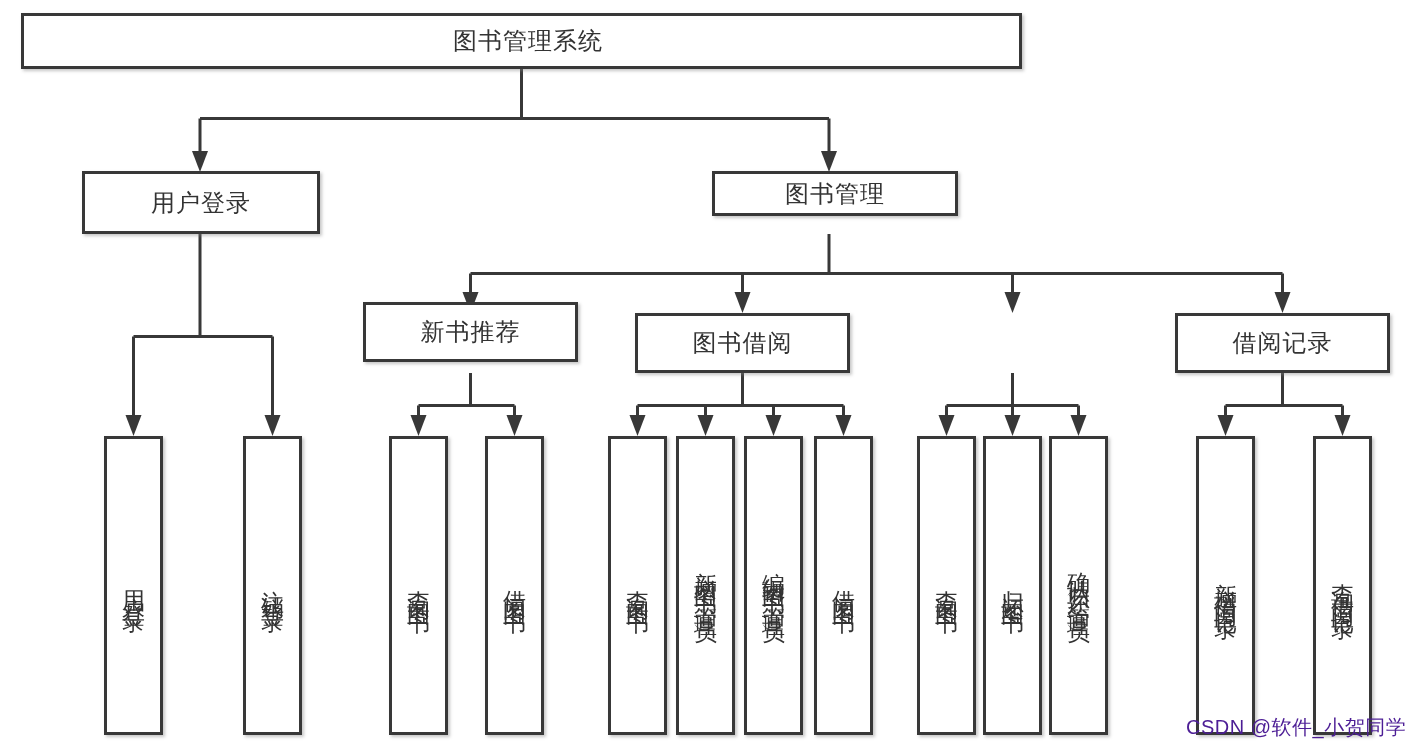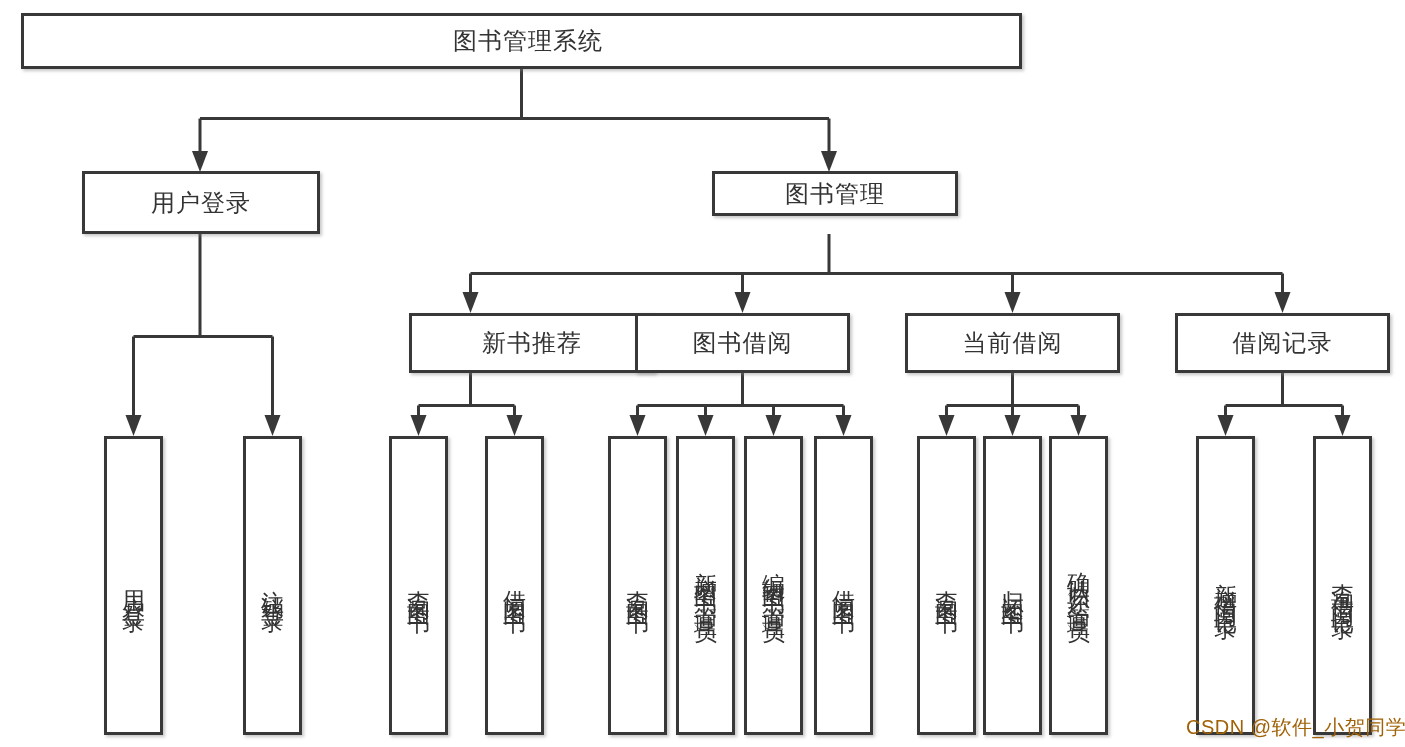--- a/index.html
+++ b/index.html
@@ -24,7 +24,7 @@
   #node-root           { left:21px;   top:13px;  width:1001px; height:56px;padding-left:13px; }
   #node-user-login     { left:82px;   top:171px; width:238px;  height:63px; }
   #node-book-mgmt      { left:712px;  top:171px; width:246px;  height:45px; }
-  #node-new-book-rec   { left:363px;  top:313px; width:246px;  height:60px;margin-left:46px; }
+  #node-new-book-rec   { left:363px;  top:302px; width:215px;  height:60px; }
   #node-book-borrow    { left:635px;  top:313px; width:215px;  height:60px; }
   #node-current-borrow { left:905px;  top:313px; width:215px;  height:60px; }
   #node-borrow-record  { left:1175px; top:313px; width:215px;  height:60px; }

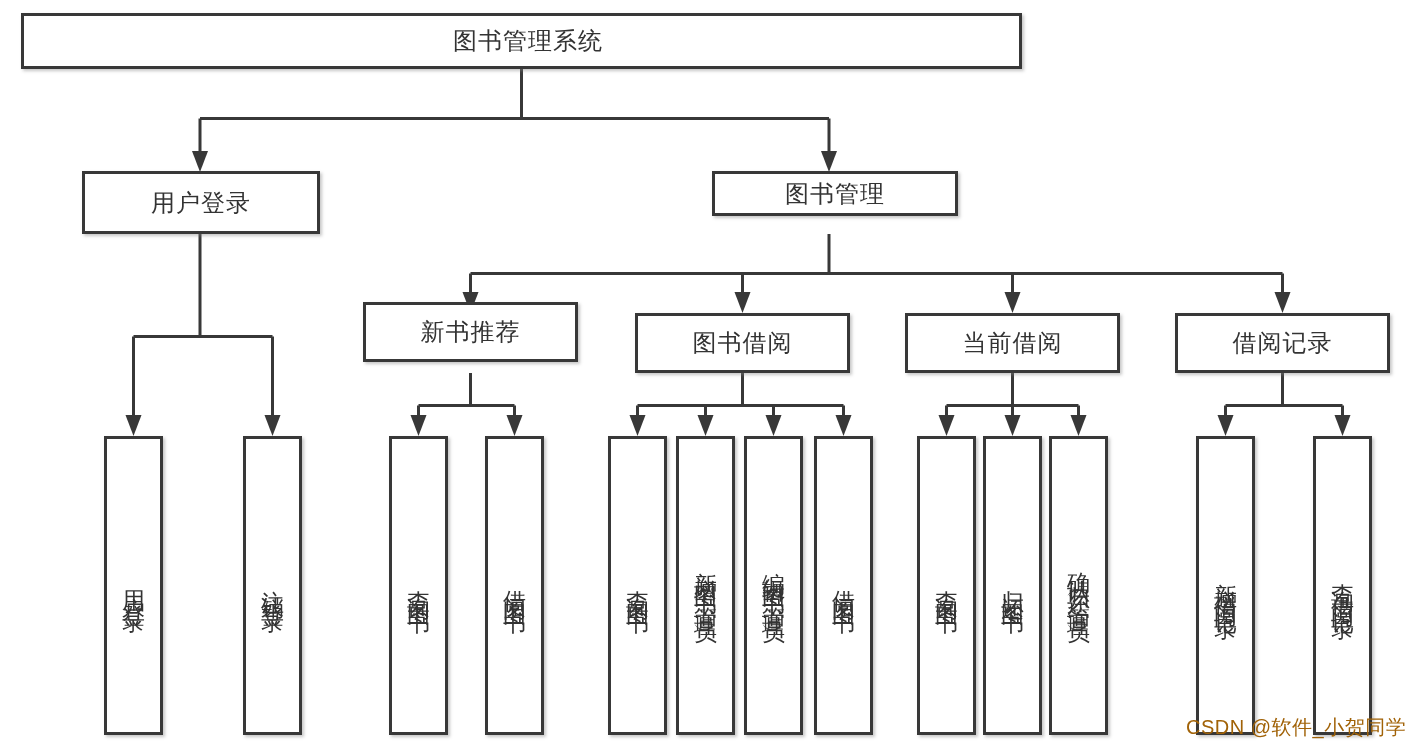--- a/index.html
+++ b/index.html
@@ -95,9 +95,6 @@
   <div class="box hbox" id="node-book-borrow">
     <span>图书借阅</span>
   </div>
-  <div class="box hbox" id="node-current-borrow">
-    <span>当前借阅</span>
-  </div>
   <div class="box hbox" id="node-borrow-record">
     <span>借阅记录</span>
   </div>

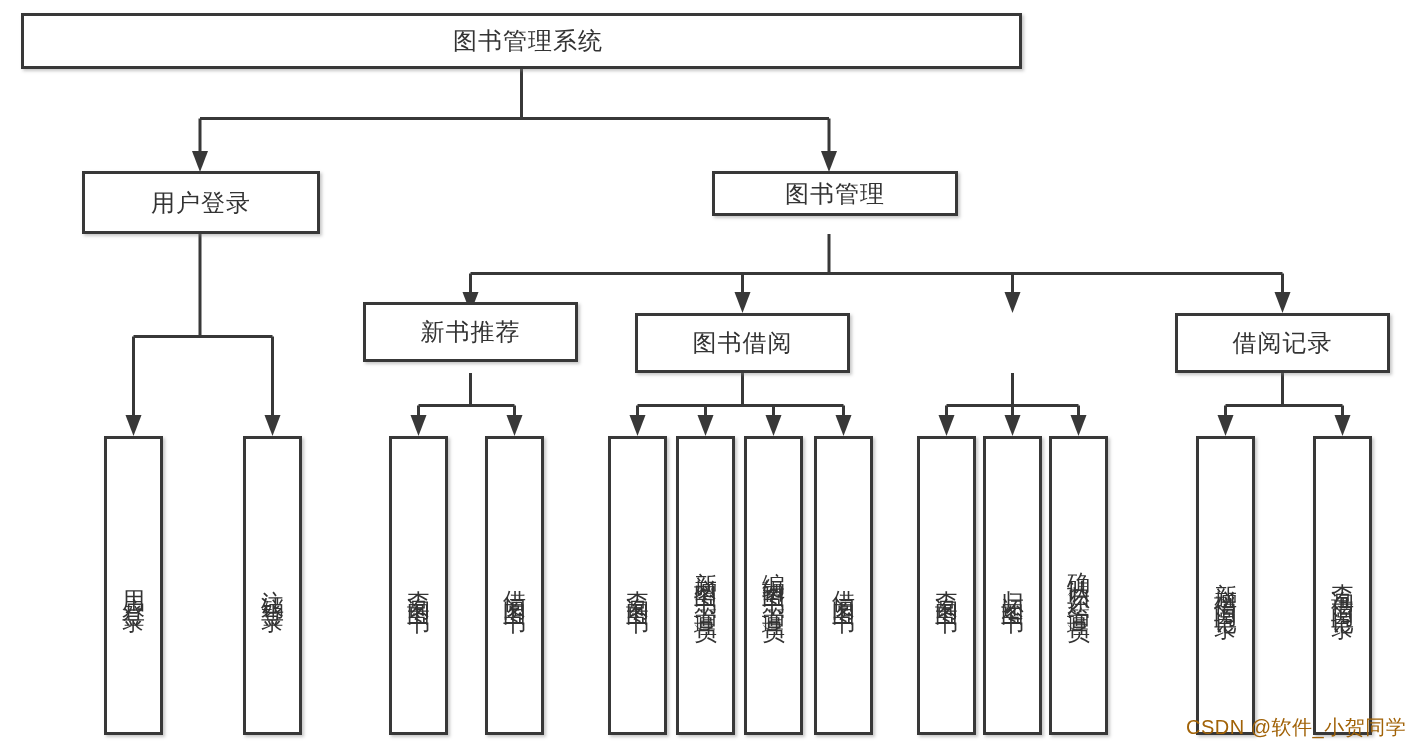--- a/index.html
+++ b/index.html
@@ -37,7 +37,7 @@
   #leaf-br-1 { left:1196px; } #leaf-br-2 { left:1313px; }
   .watermark {
     position:absolute; left:1186px; top:714px; z-index:5;
-    font-size:20px; letter-spacing:0.5px; color:#a16207; white-space:nowrap;
+    font-size:20px; letter-spacing:0.5px; color:#4c1d95; white-space:nowrap;
   }
 </style>
 </head>

